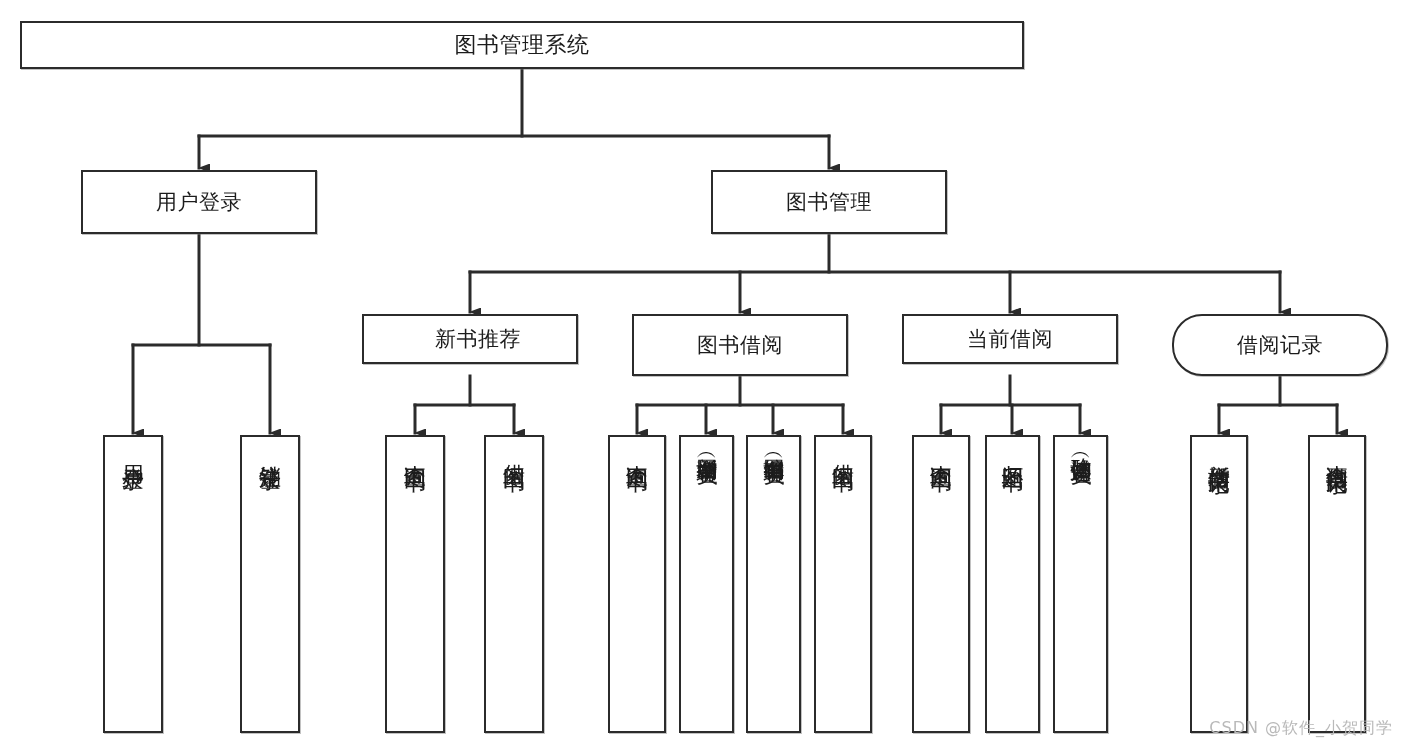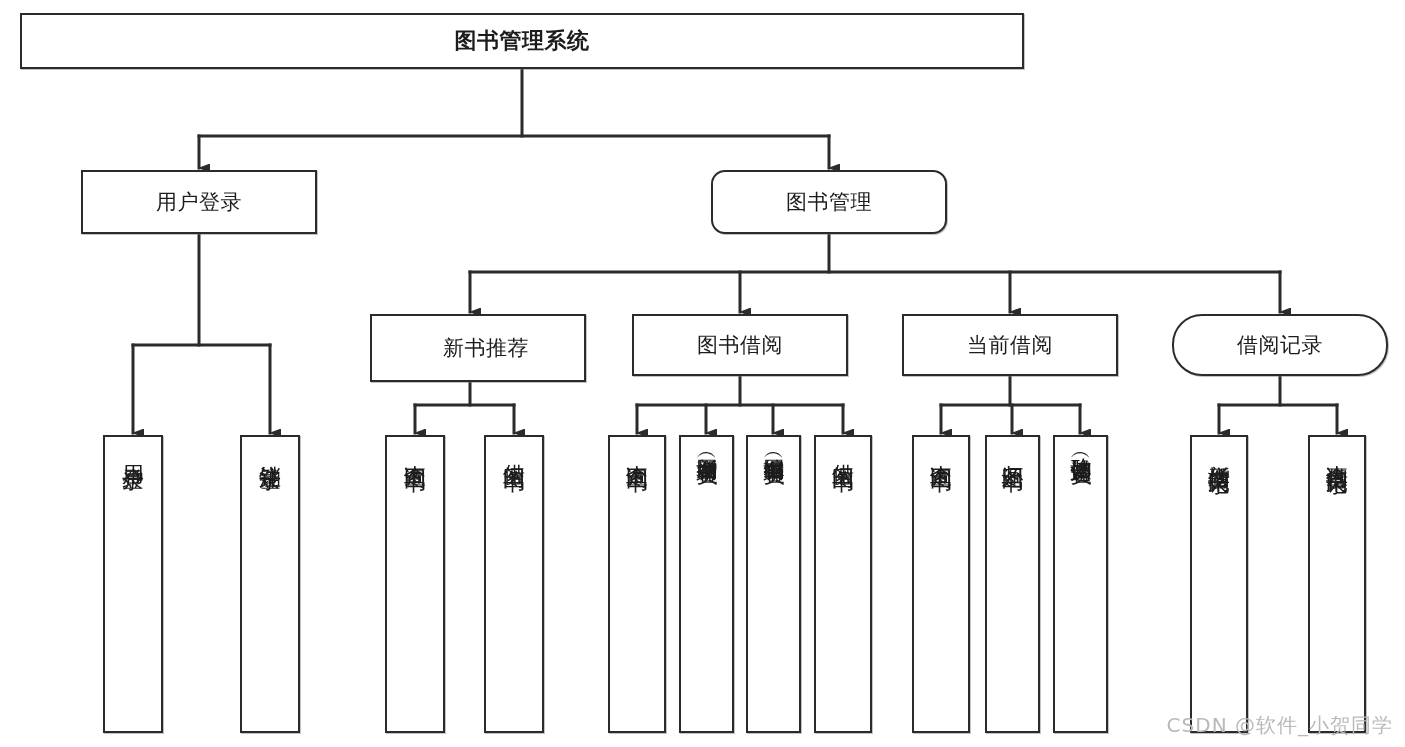--- a/index.html
+++ b/index.html
@@ -131,7 +131,7 @@
   </svg>
 
   <div id="nodes-layer">
-      <div class="node h root" style="left: 20px; top: 13px; width: 1004px; height: 56px; font-weight: bold;">
+      <div class="node h root" style="left: 20px; top: 21px; width: 1004px; height: 48px;">
         <span class="label">图书管理系统</span>
       </div>
       <div class="node h" style="left: 81px; top: 170px; width: 236px; height: 64px;">

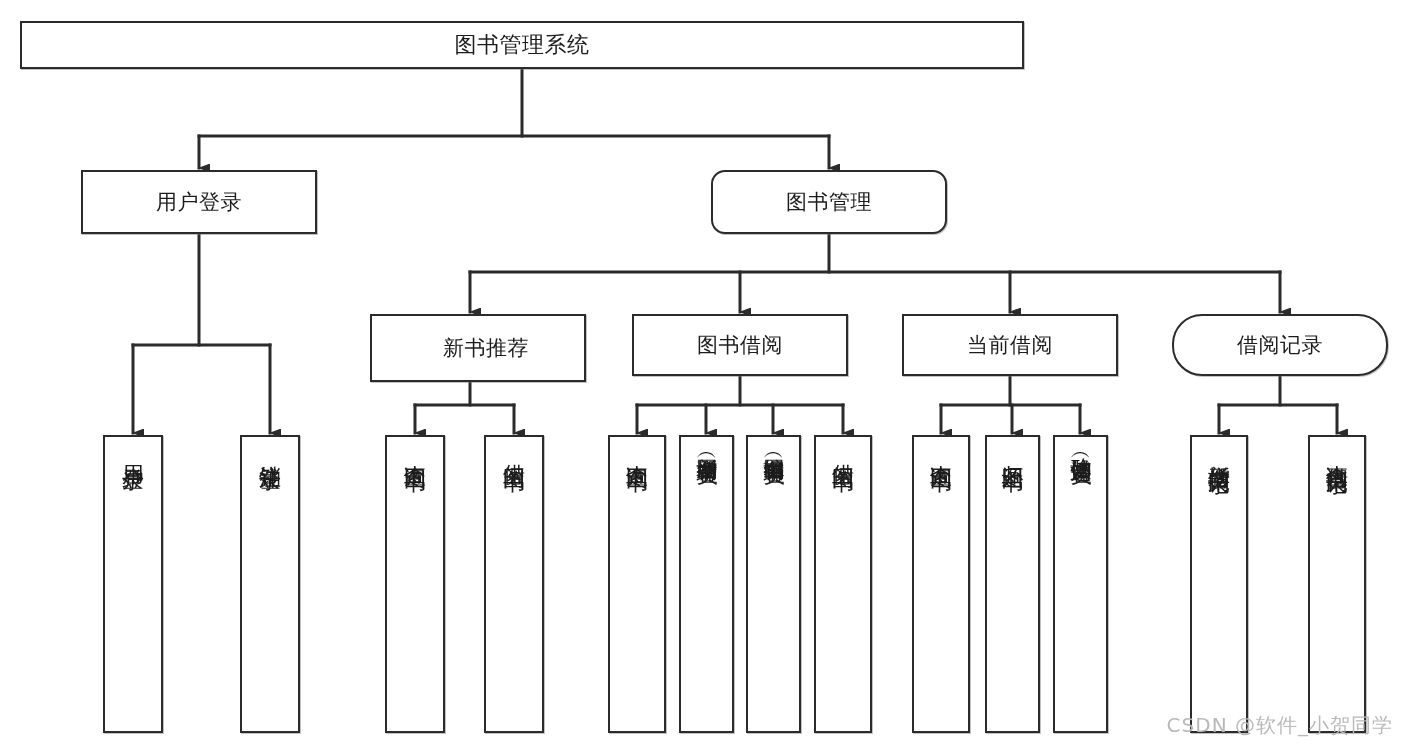--- a/index.html
+++ b/index.html
@@ -137,7 +137,7 @@
       <div class="node h" style="left: 81px; top: 170px; width: 236px; height: 64px;">
         <span class="label">用户登录</span>
       </div>
-      <div class="node h" style="left: 711px; top: 170px; width: 236px; height: 64px; border-radius: 14px;">
+      <div class="node h" style="left: 711px; top: 170px; width: 236px; height: 64px;">
         <span class="label">图书管理</span>
       </div>
       <div class="node h" style="left: 370px; top: 314px; width: 216px; height: 68px; padding-left: 16px;">

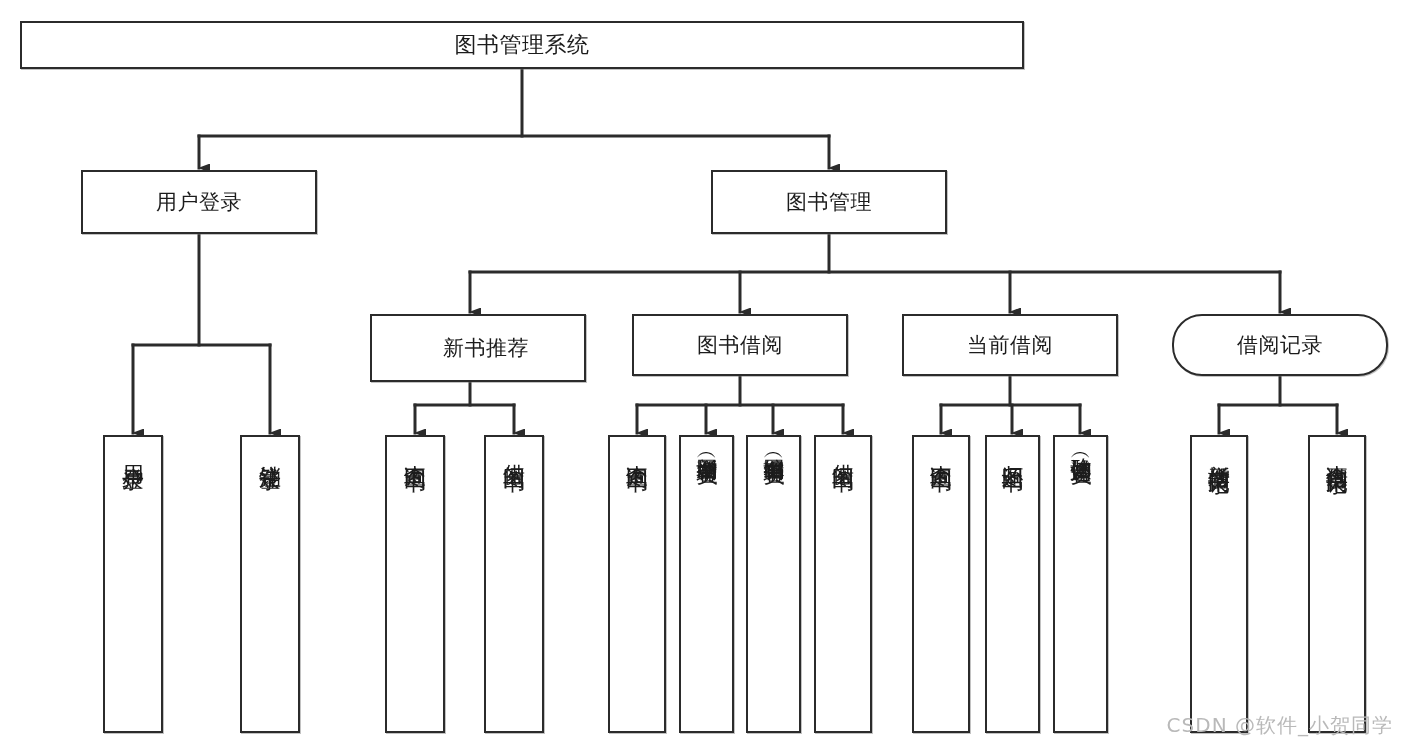--- a/index.html
+++ b/index.html
@@ -140,7 +140,7 @@
       <div class="node h" style="left: 711px; top: 170px; width: 236px; height: 64px;">
         <span class="label">图书管理</span>
       </div>
-      <div class="node h" style="left: 370px; top: 314px; width: 216px; height: 68px; padding-left: 16px;">
+      <div class="node h" style="left: 362px; top: 314px; width: 216px; height: 50px; padding-left: 16px;">
         <span class="label">新书推荐</span>
       </div>
       <div class="node h" style="left: 632px; top: 314px; width: 216px; height: 62px; justify-content: center;">

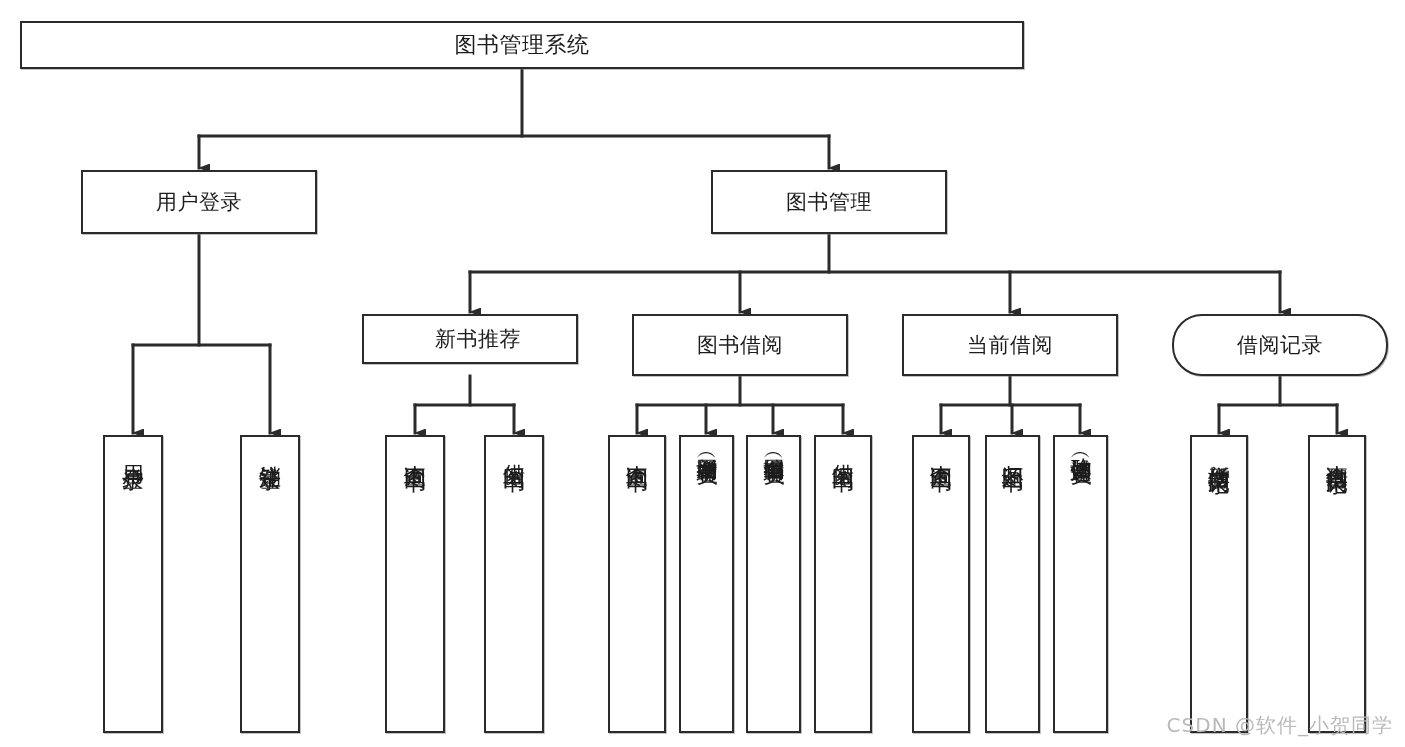--- a/index.html
+++ b/index.html
@@ -146,7 +146,7 @@
       <div class="node h" style="left: 632px; top: 314px; width: 216px; height: 62px; justify-content: center;">
         <span class="label">图书借阅</span>
       </div>
-      <div class="node h" style="left: 902px; top: 314px; width: 216px; height: 62px;">
+      <div class="node h" style="left: 902px; top: 314px; width: 216px; height: 50px;">
         <span class="label">当前借阅</span>
       </div>
       <div class="node h" style="left: 1172px; top: 314px; width: 216px; height: 62px; border-radius: 30px;">

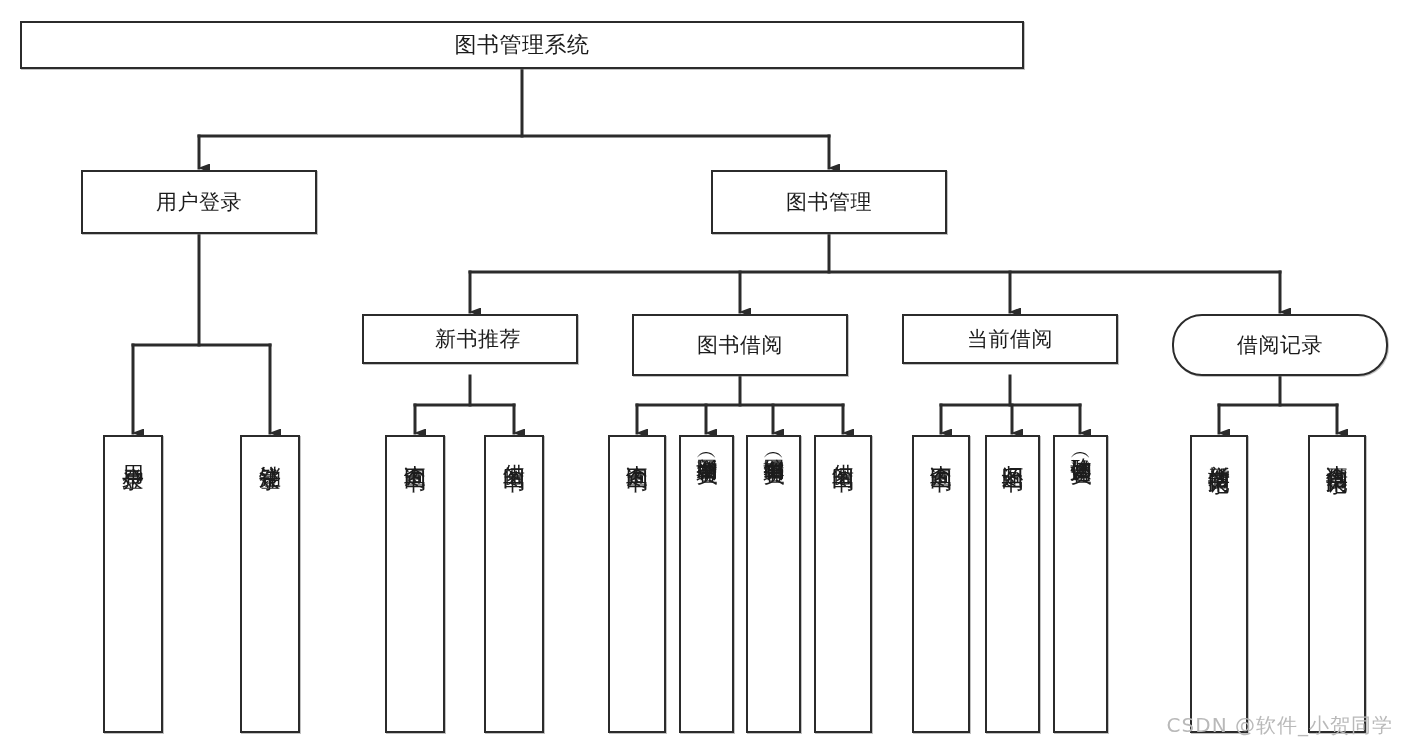--- a/index.html
+++ b/index.html
@@ -75,7 +75,7 @@
     position: absolute;
     right: 12px;
     bottom: 8px;
-    font-size: 20px;
+    font-size: 16px;
     color: #b9b9b9;
     letter-spacing: 1px;
     white-space: nowrap;

